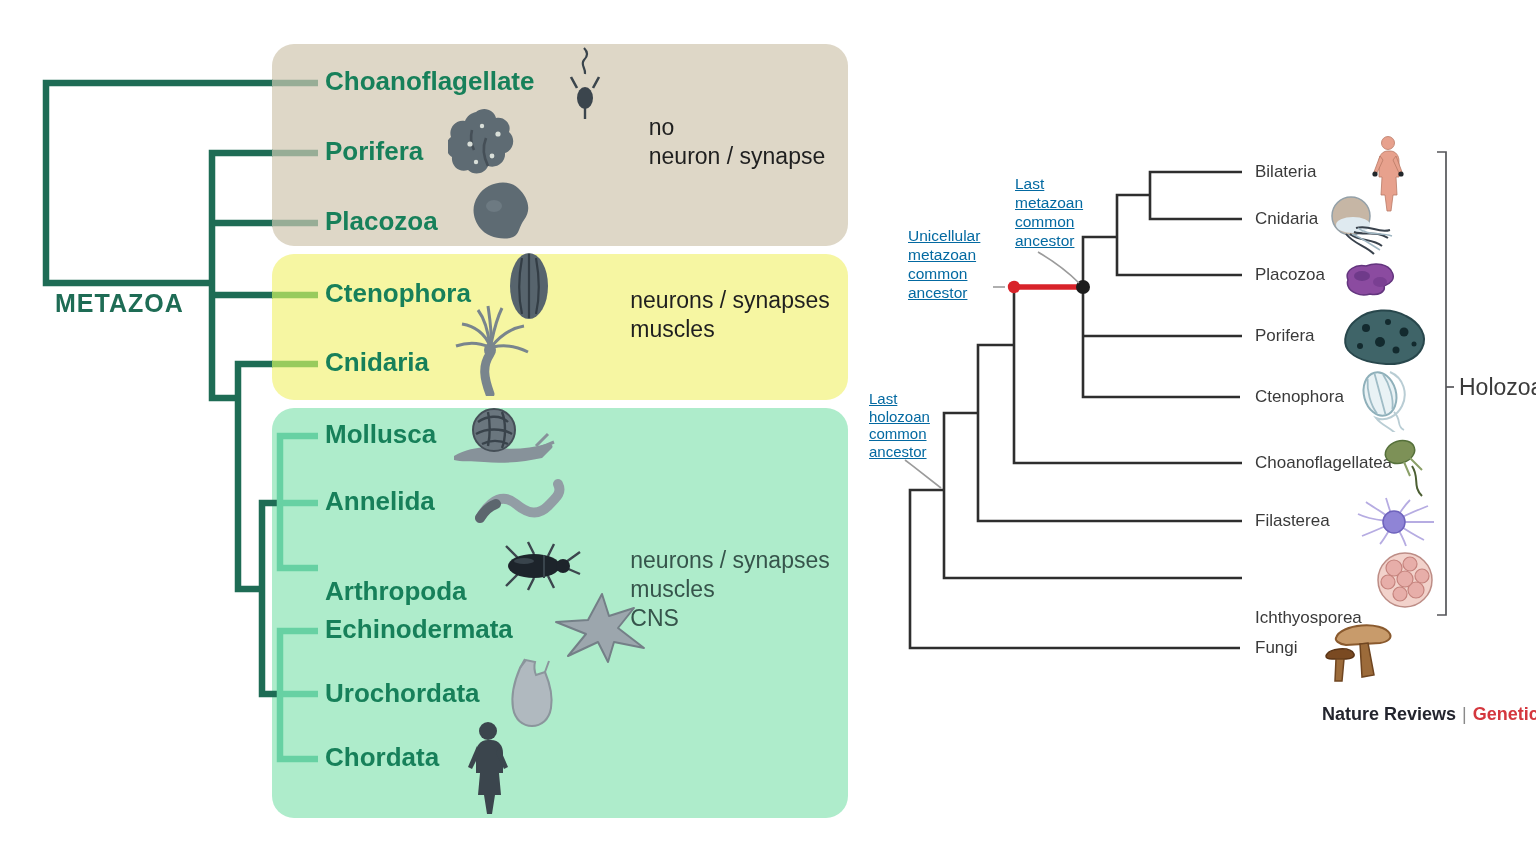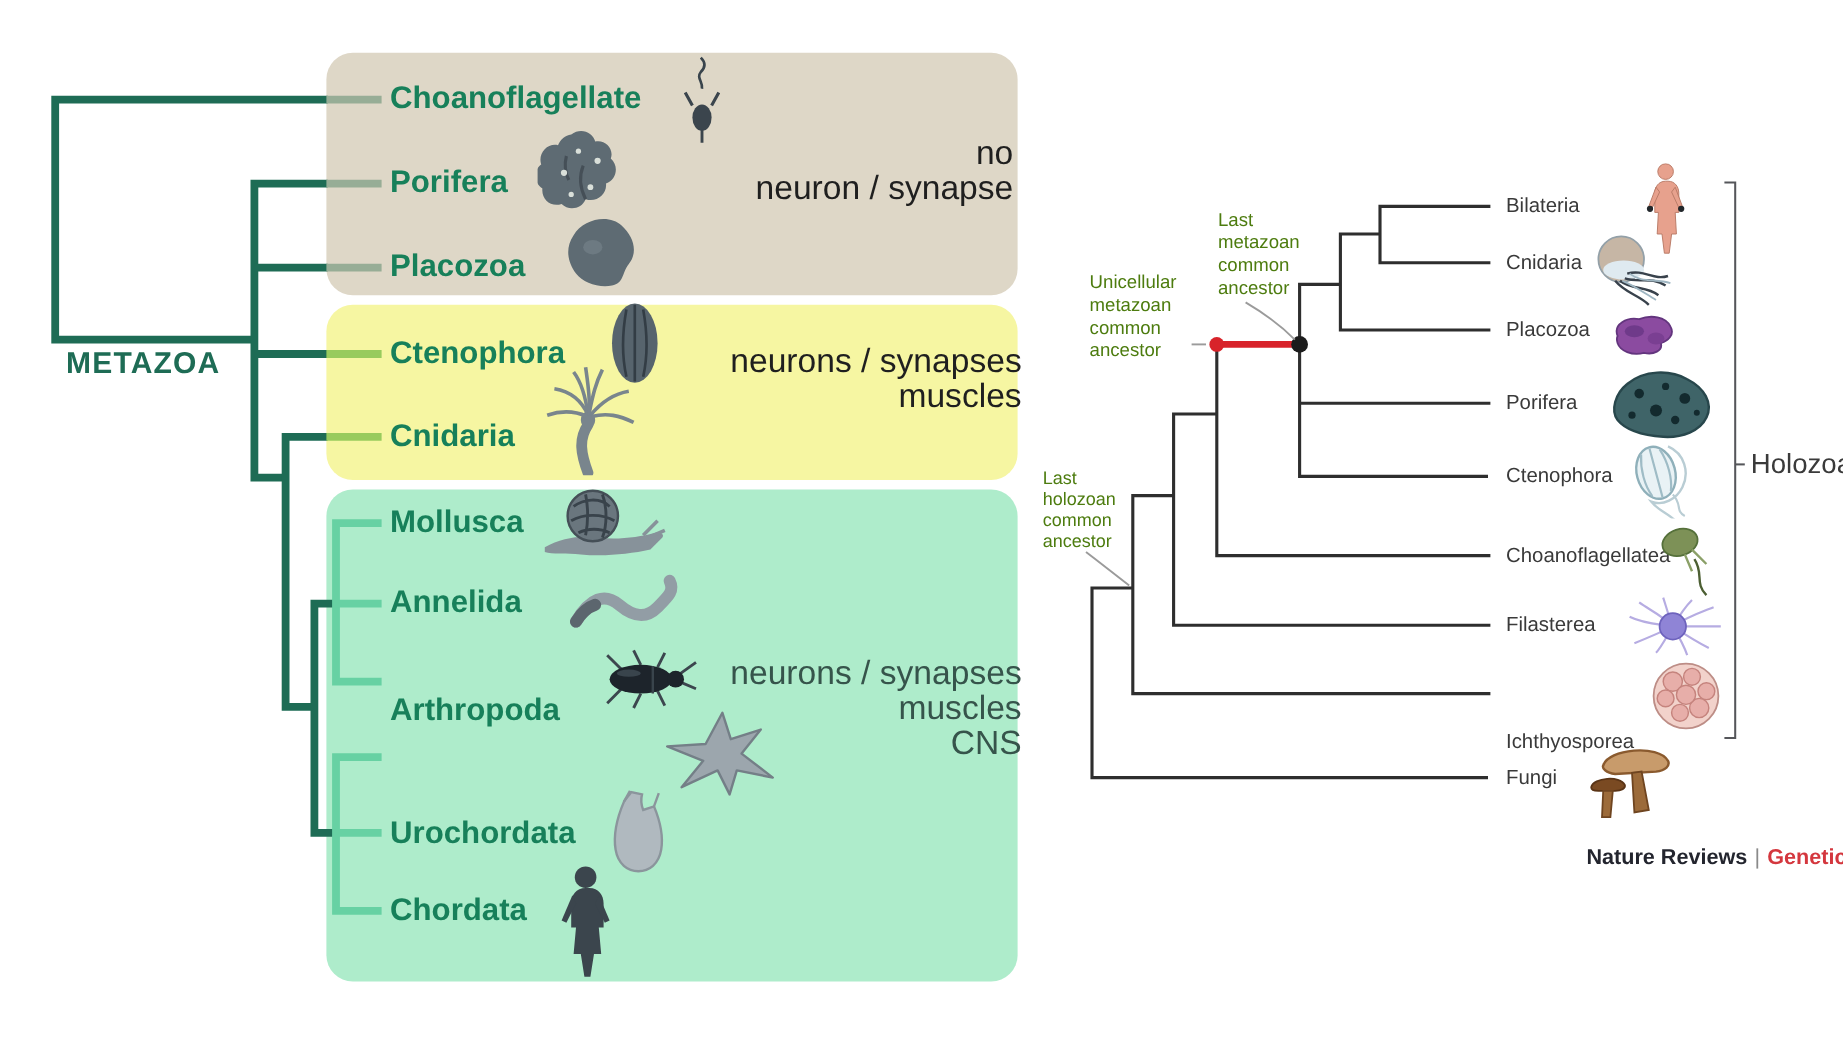--- a/index.html
+++ b/index.html
@@ -15,7 +15,7 @@
            color:#17805a;white-space:nowrap;letter-spacing:0px;}
   .root-lbl{position:absolute;transform:translateY(-50%);font-size:25px;font-weight:bold;
            color:#1e6c55;letter-spacing:1px;white-space:nowrap;}
-  .ann{position:absolute;transform:translateX(-50%);text-align:right;font-size:28px;
+  .ann{position:absolute;transform:translateX(-50%);text-align:left;font-size:23px;
        line-height:29px;color:#1f1f1f;white-space:nowrap;}
   .ann-mint{color:#36544b;}
   .taxon-r{position:absolute;transform:translateY(-50%);font-size:17px;color:#3a3a3a;white-space:nowrap;}

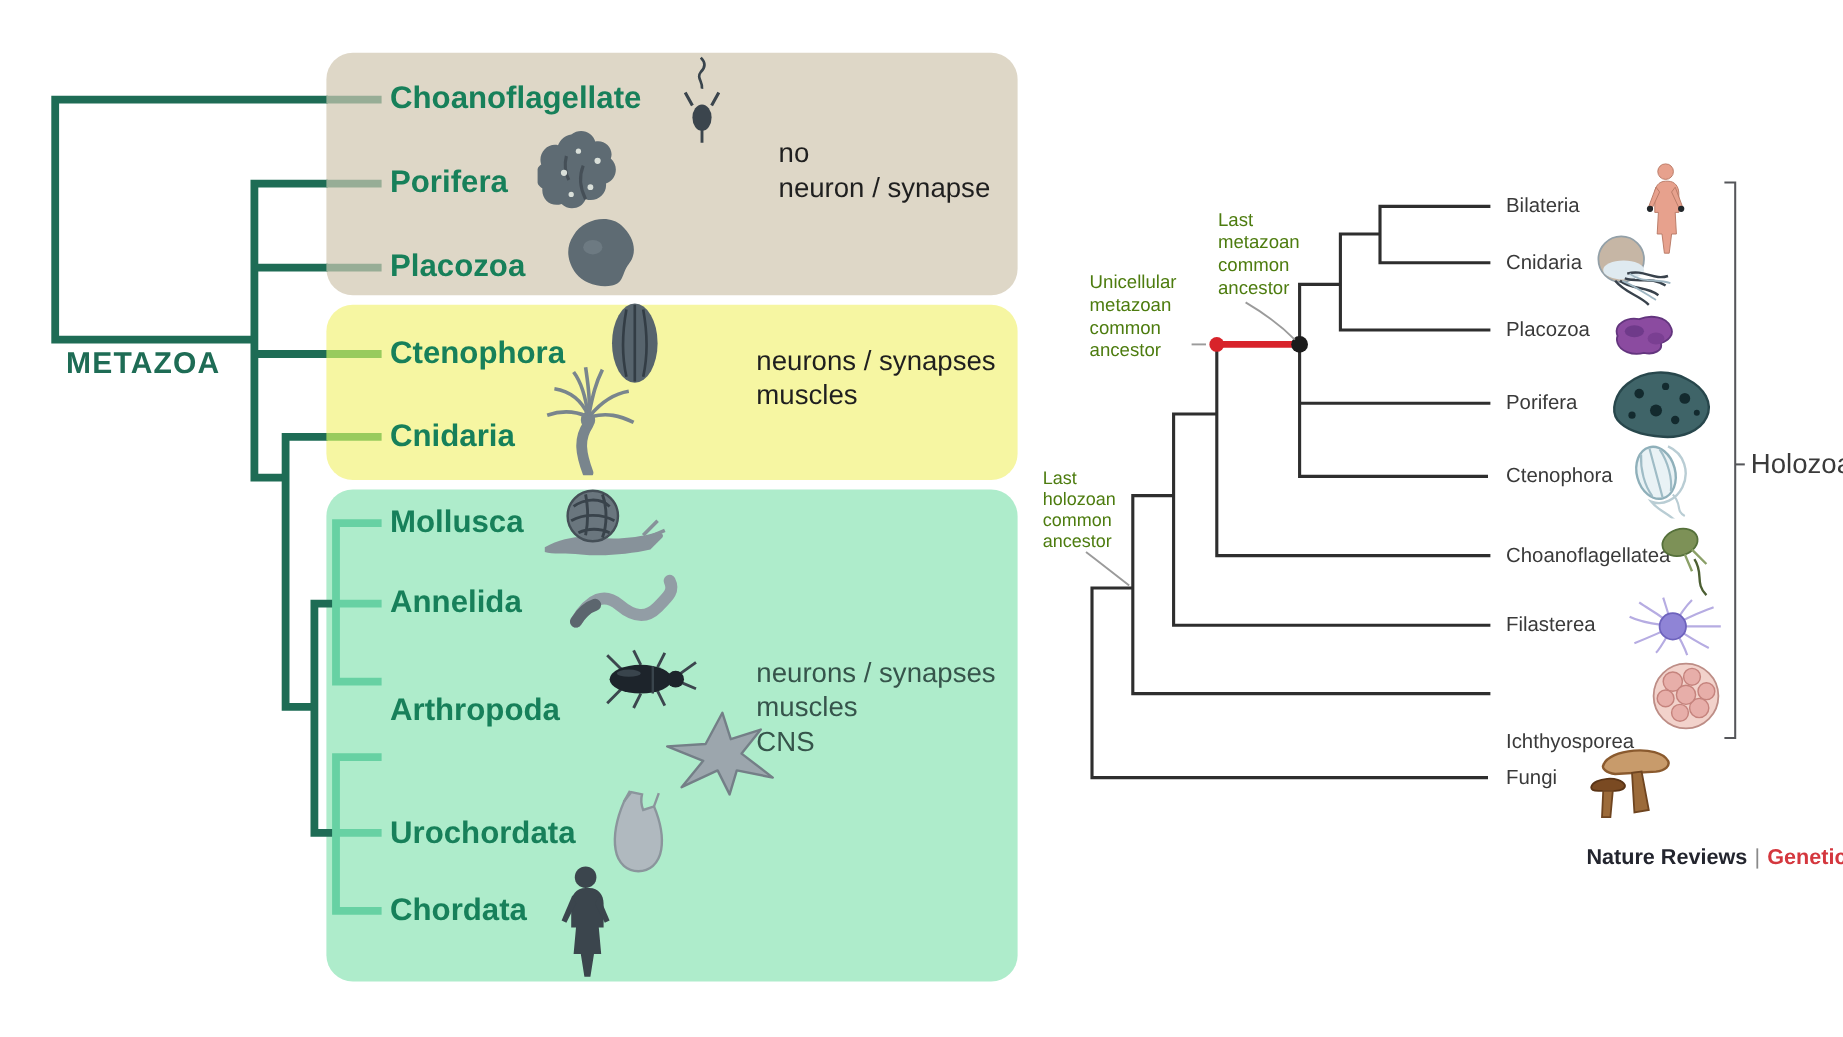--- a/index.html
+++ b/index.html
@@ -19,7 +19,7 @@
        line-height:29px;color:#1f1f1f;white-space:nowrap;}
   .ann-mint{color:#36544b;}
   .taxon-r{position:absolute;transform:translateY(-50%);font-size:17px;color:#3a3a3a;white-space:nowrap;}
-  .anc{position:absolute;font-size:15.5px;line-height:19px;color:#4d7c0f;white-space:nowrap;}
+  .anc{position:absolute;font-size:15.5px;line-height:19px;color:#0369a1;white-space:nowrap;text-decoration:underline;}
   .anc-sm{font-size:15px;line-height:17.5px;}
   .bracket-lbl{position:absolute;transform:translateY(-50%);font-size:23px;color:#3a3a3a;}
   .footer{position:absolute;font-size:18px;font-weight:bold;white-space:nowrap;}

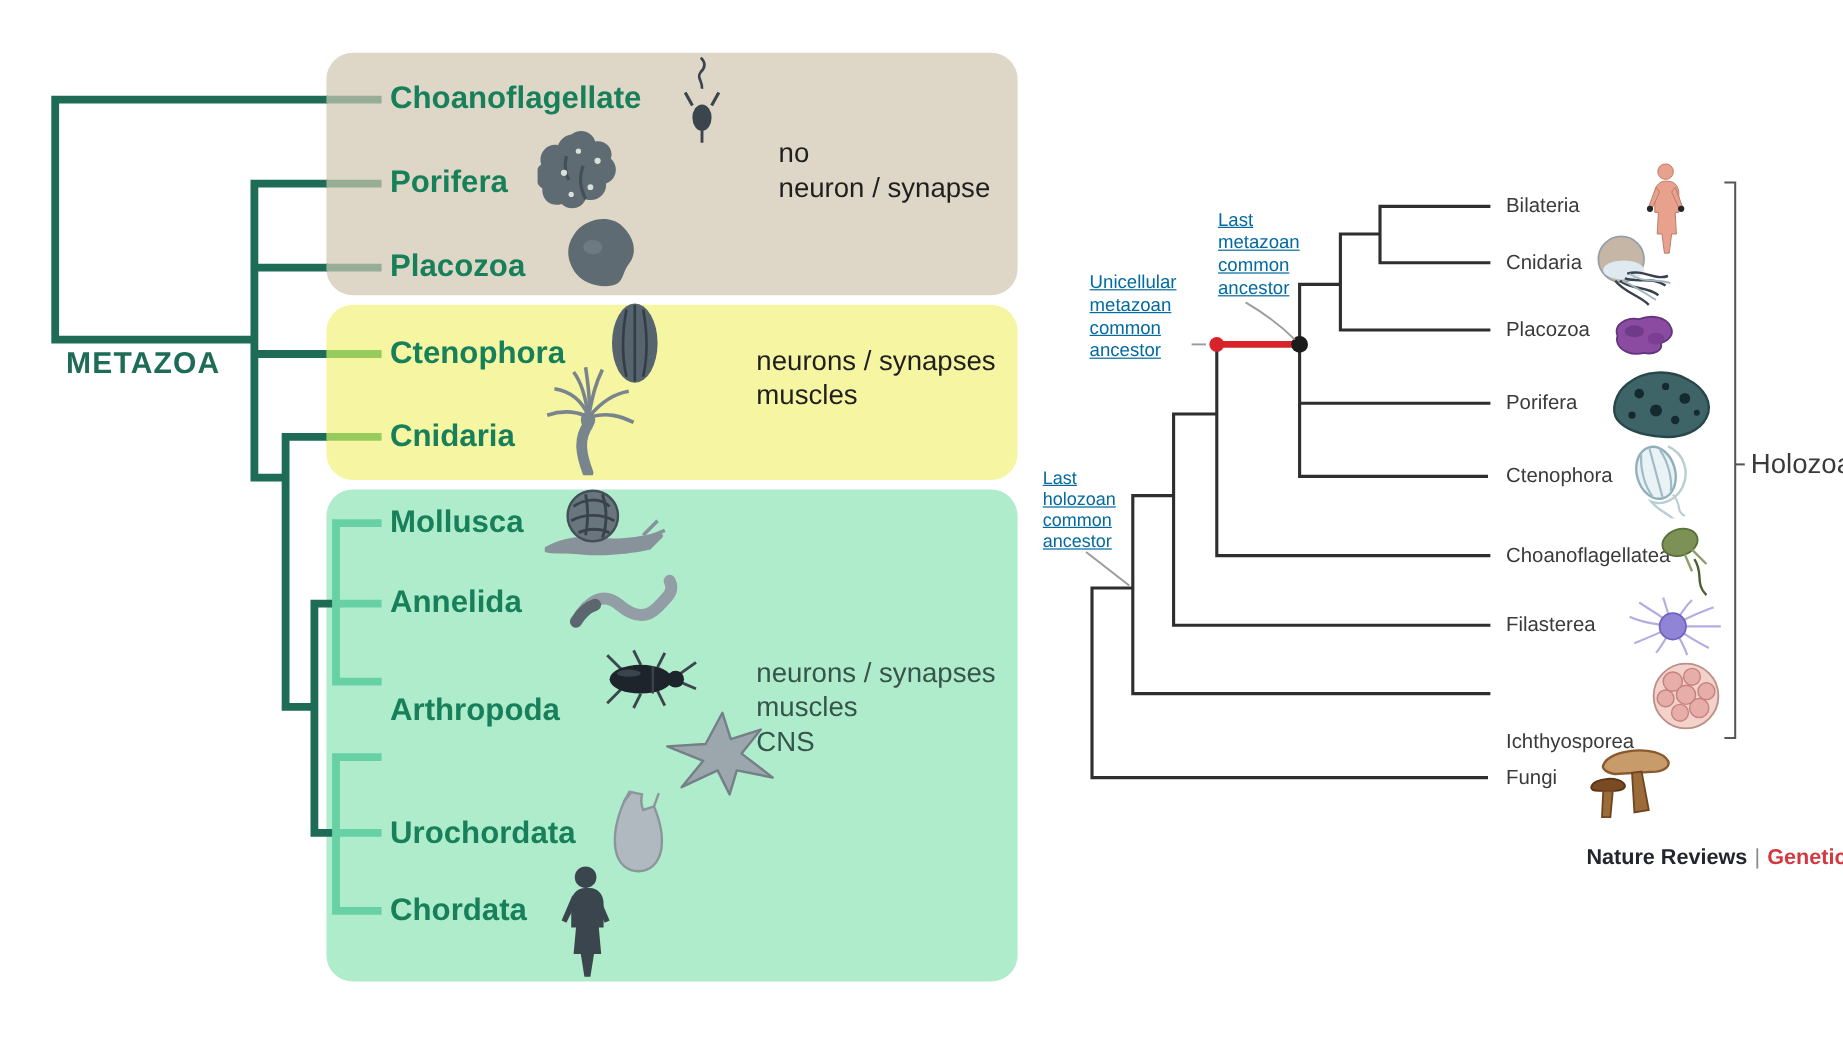--- a/index.html
+++ b/index.html
@@ -104,6 +104,7 @@
   <div class="taxon-l" style="left:325px;top:436px;">Mollusca</div>
   <div class="taxon-l" style="left:325px;top:503px;">Annelida</div>
   <div class="taxon-l" style="left:325px;top:569px;margin-top:24px;">Arthropoda</div>
+  <div class="taxon-l" style="left:325px;top:631px;">Echinodermata</div>
   <div class="taxon-l" style="left:325px;top:695px;">Urochordata</div>
   <div class="taxon-l" style="left:325px;top:759px;">Chordata</div>
 

